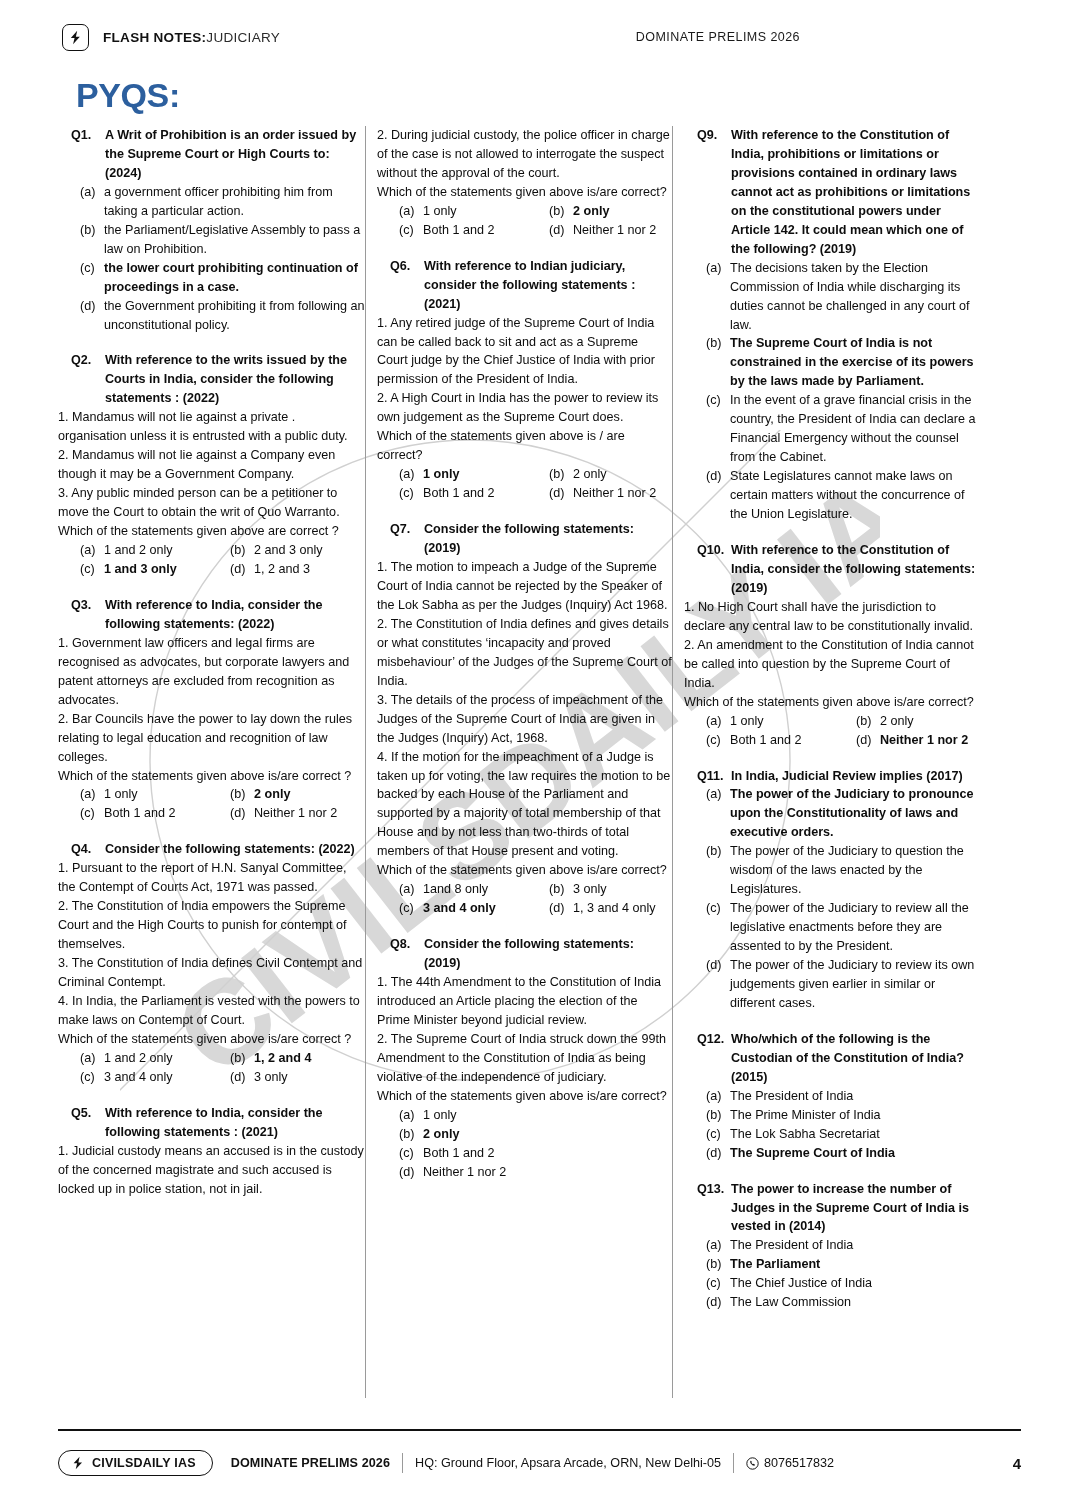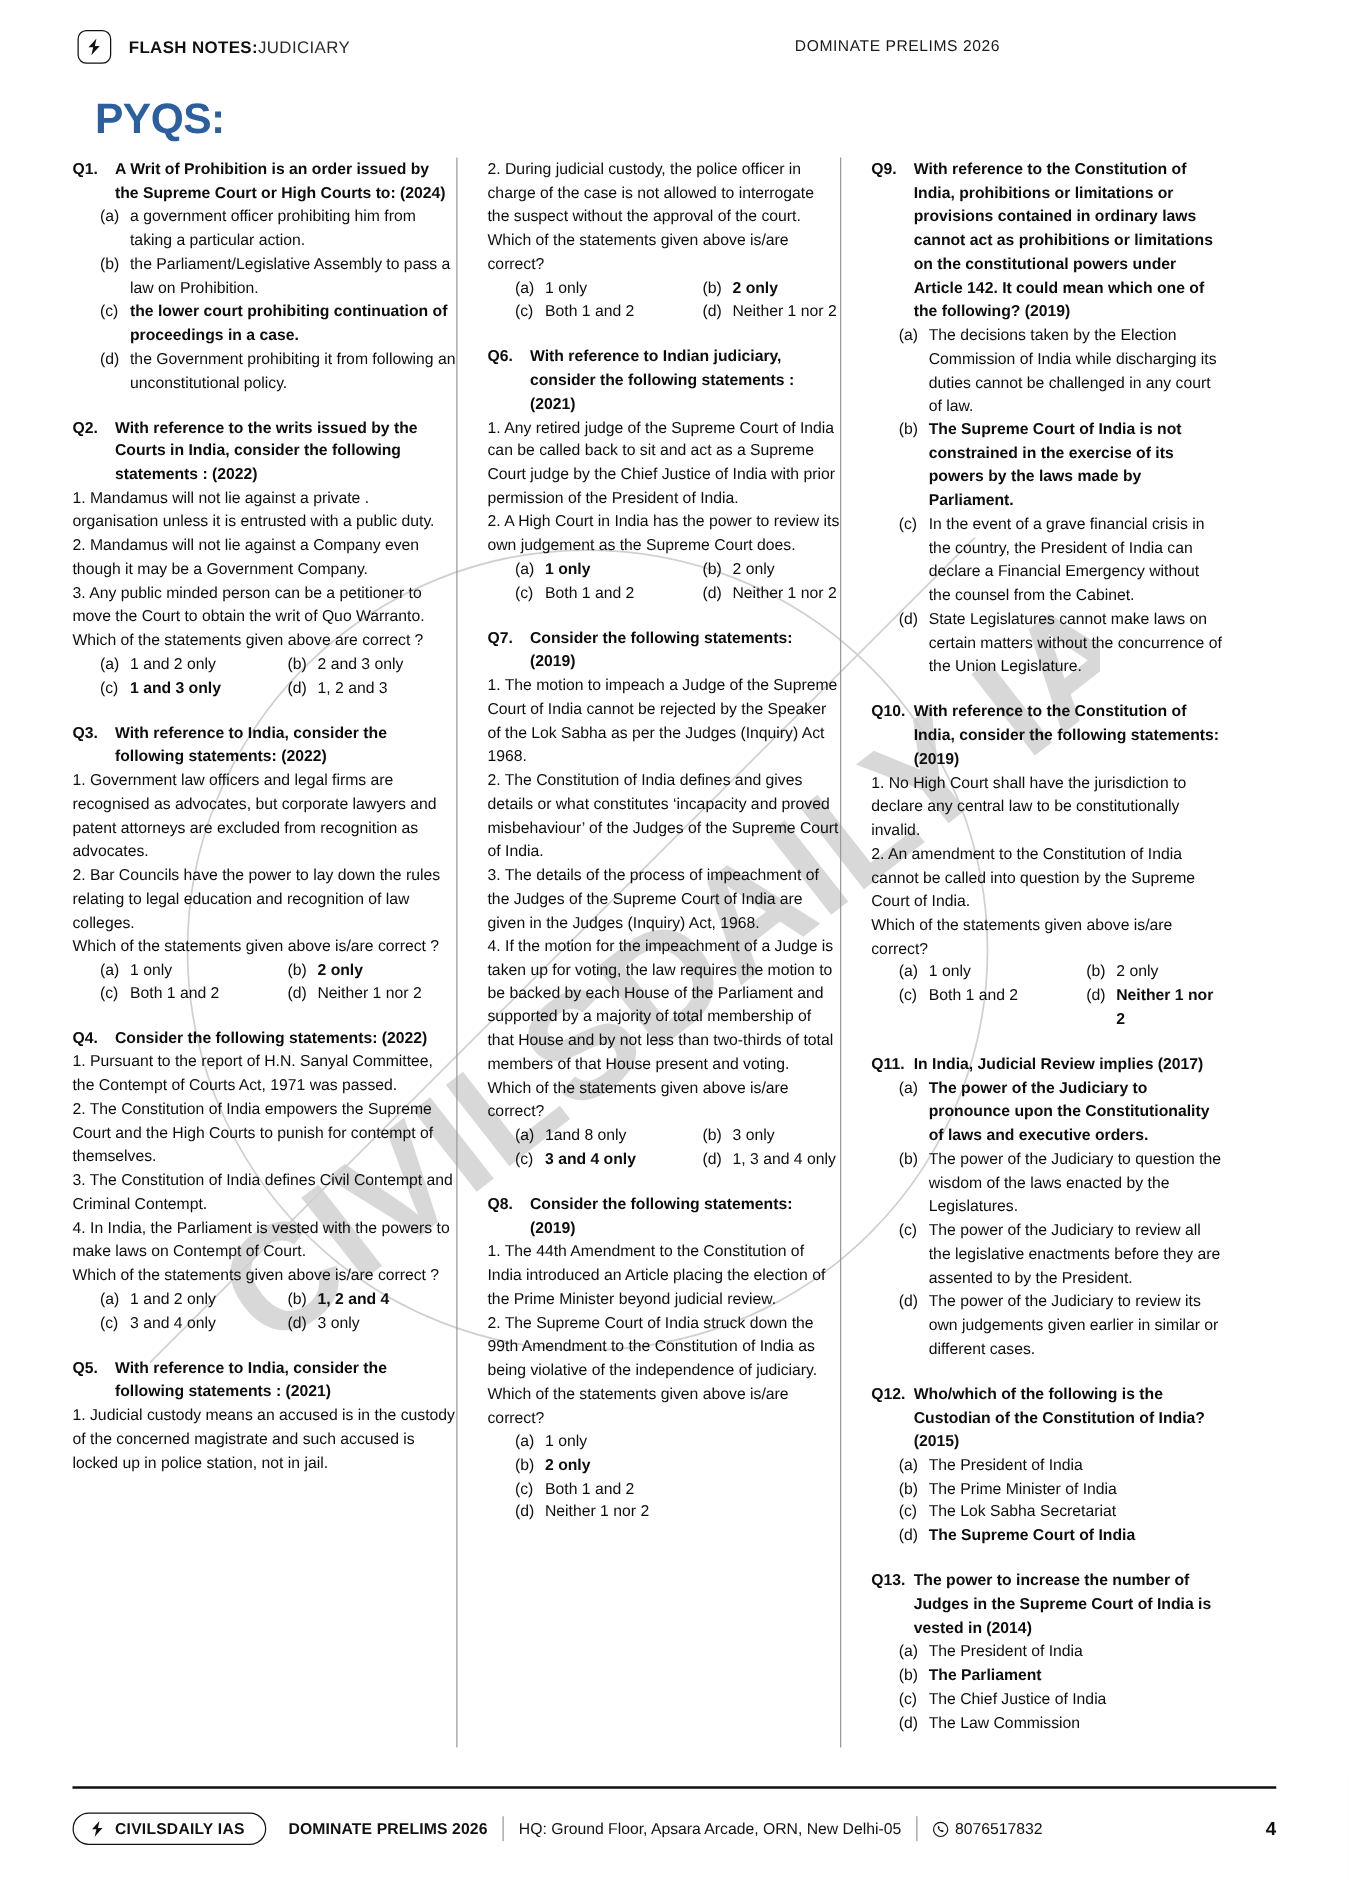--- a/index.html
+++ b/index.html
@@ -123,6 +123,7 @@
     flex: 0 0 auto;
     min-width: 34px;
     font-weight: bold;
+    margin-left: 13px;
   }
   .q-stem {
     flex: 1 1 auto;

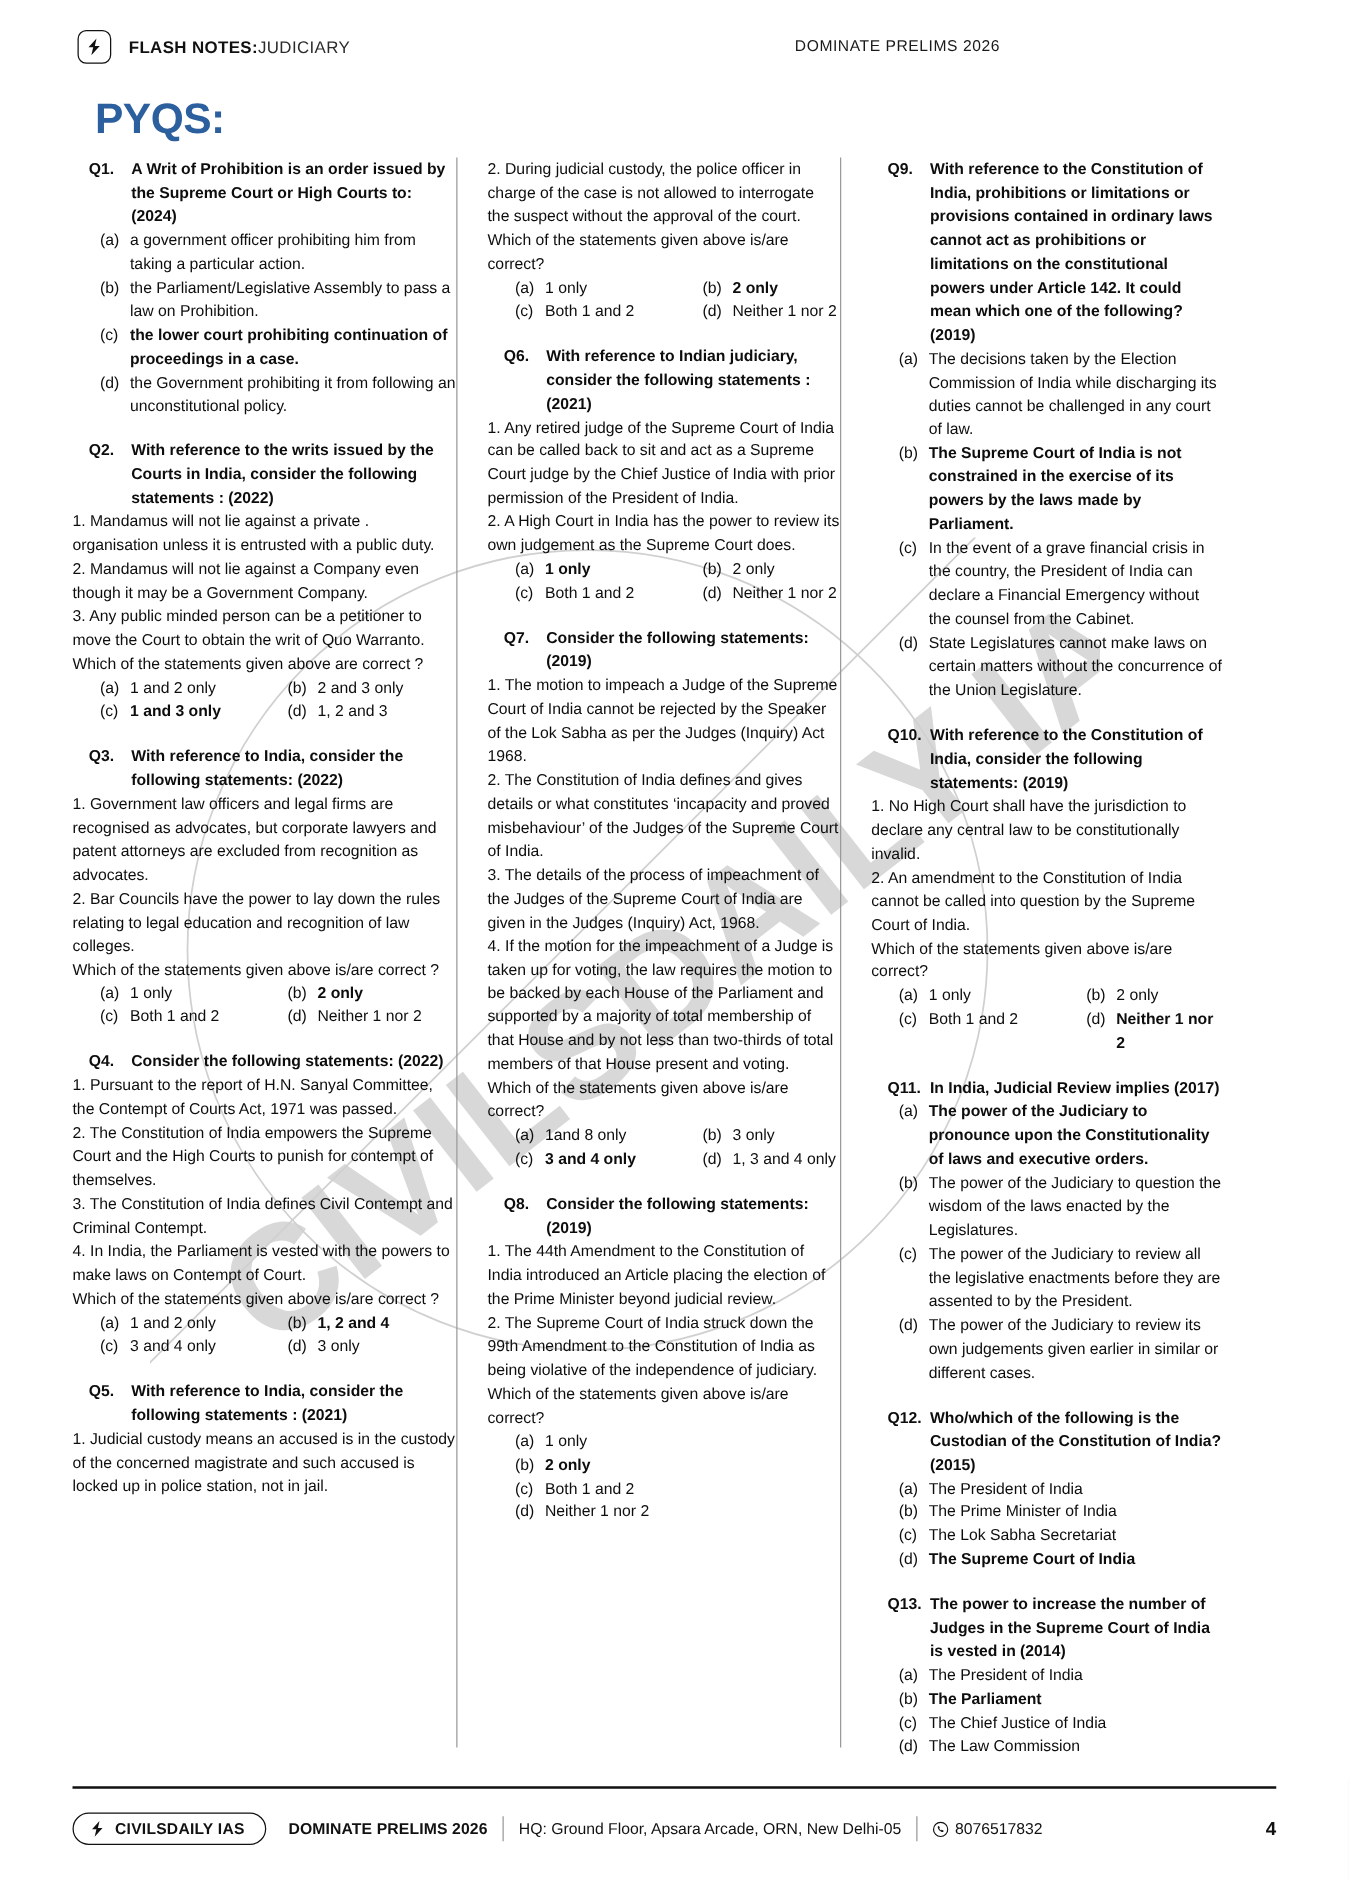--- a/index.html
+++ b/index.html
@@ -102,7 +102,7 @@
     line-height: 1.505;
     color: #0d0d0d;
   }
-  .col.mid, .col.right { padding-left: 25px; }
+  .col.mid, .col.right { padding-left: 12px; }
   .col.mid::before, .col.right::before {
     content: "";
     position: absolute;

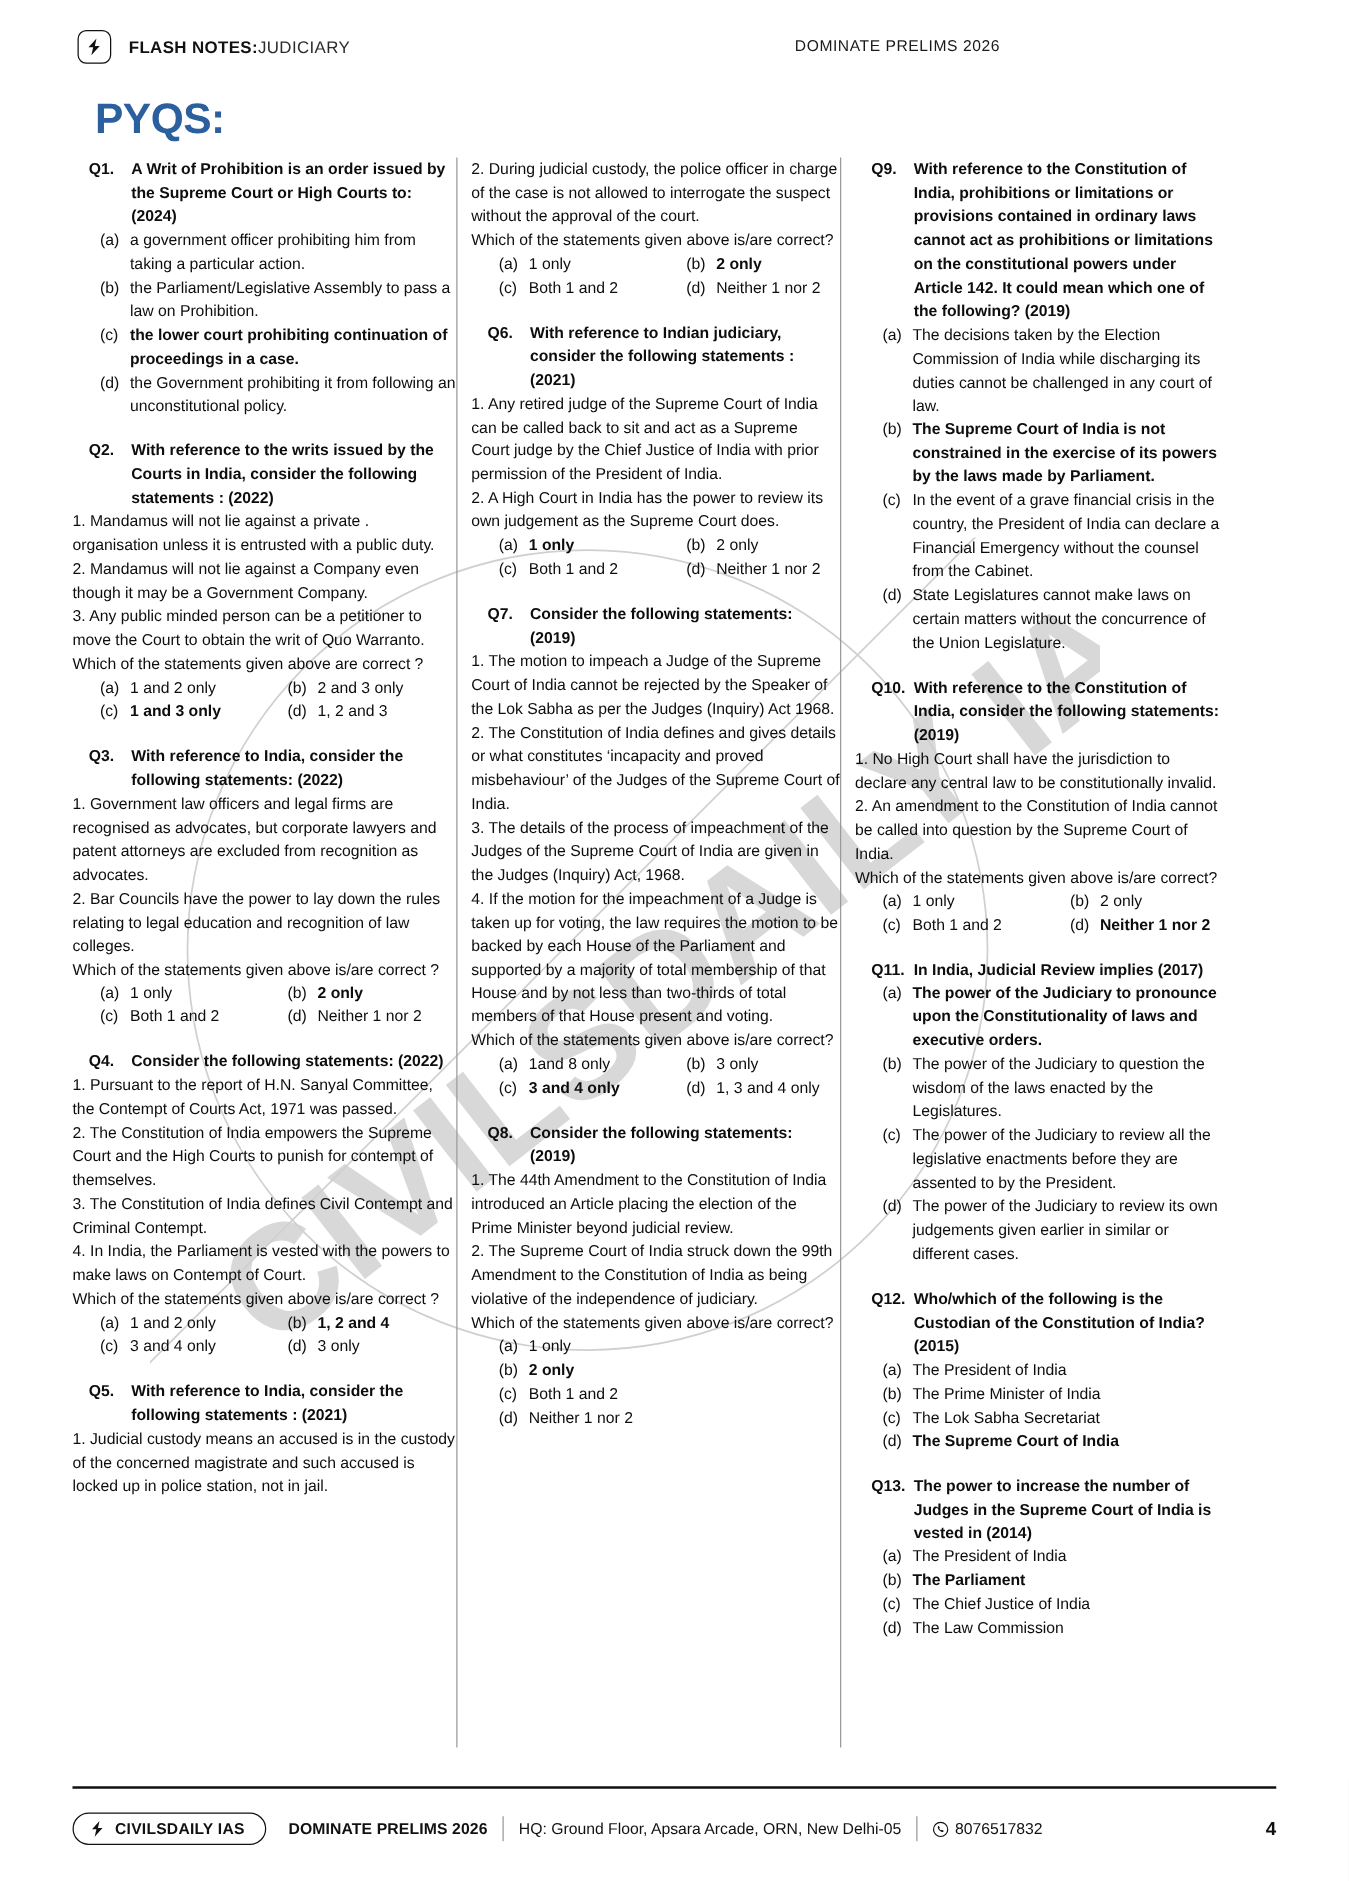--- a/index.html
+++ b/index.html
@@ -411,6 +411,7 @@
           <div class="stmt">
             <p>1. Any retired judge of the Supreme Court of India can be called back to sit and act as a Supreme Court judge by the Chief Justice of India with prior permission of the President of India.</p>
             <p>2. A High Court in India has the power to review its own judgement as the Supreme Court does.</p>
+            <p>Which of the statements given above is / are correct?</p>
           </div>
           <div class="opts">
             <div class="opt-row two">

